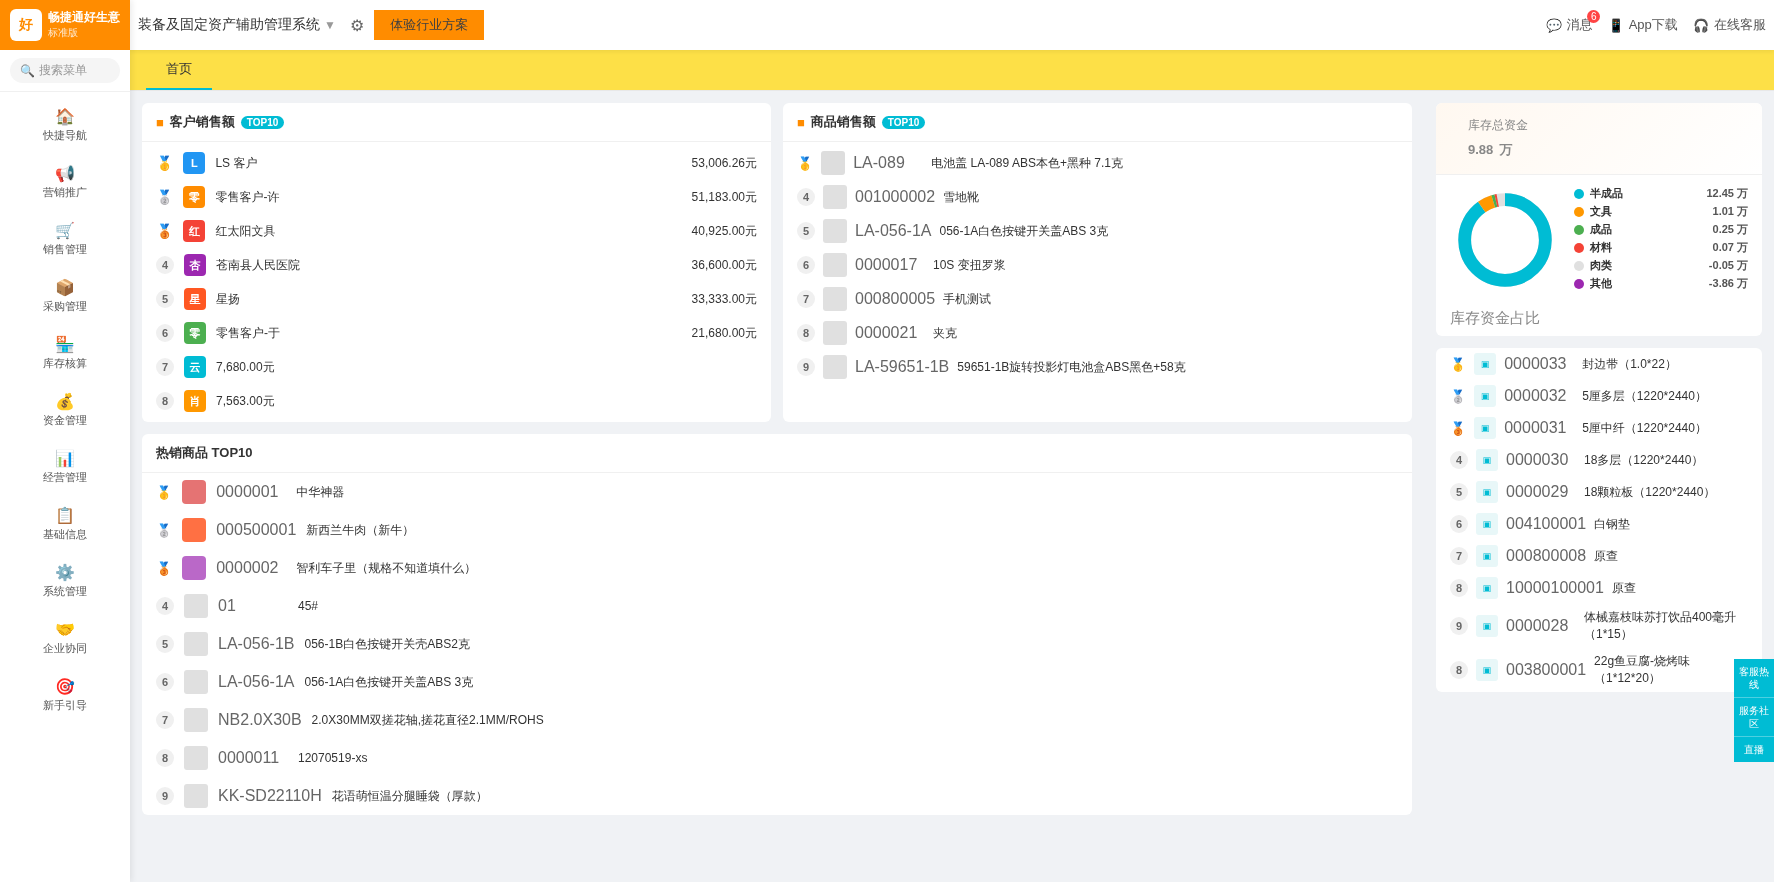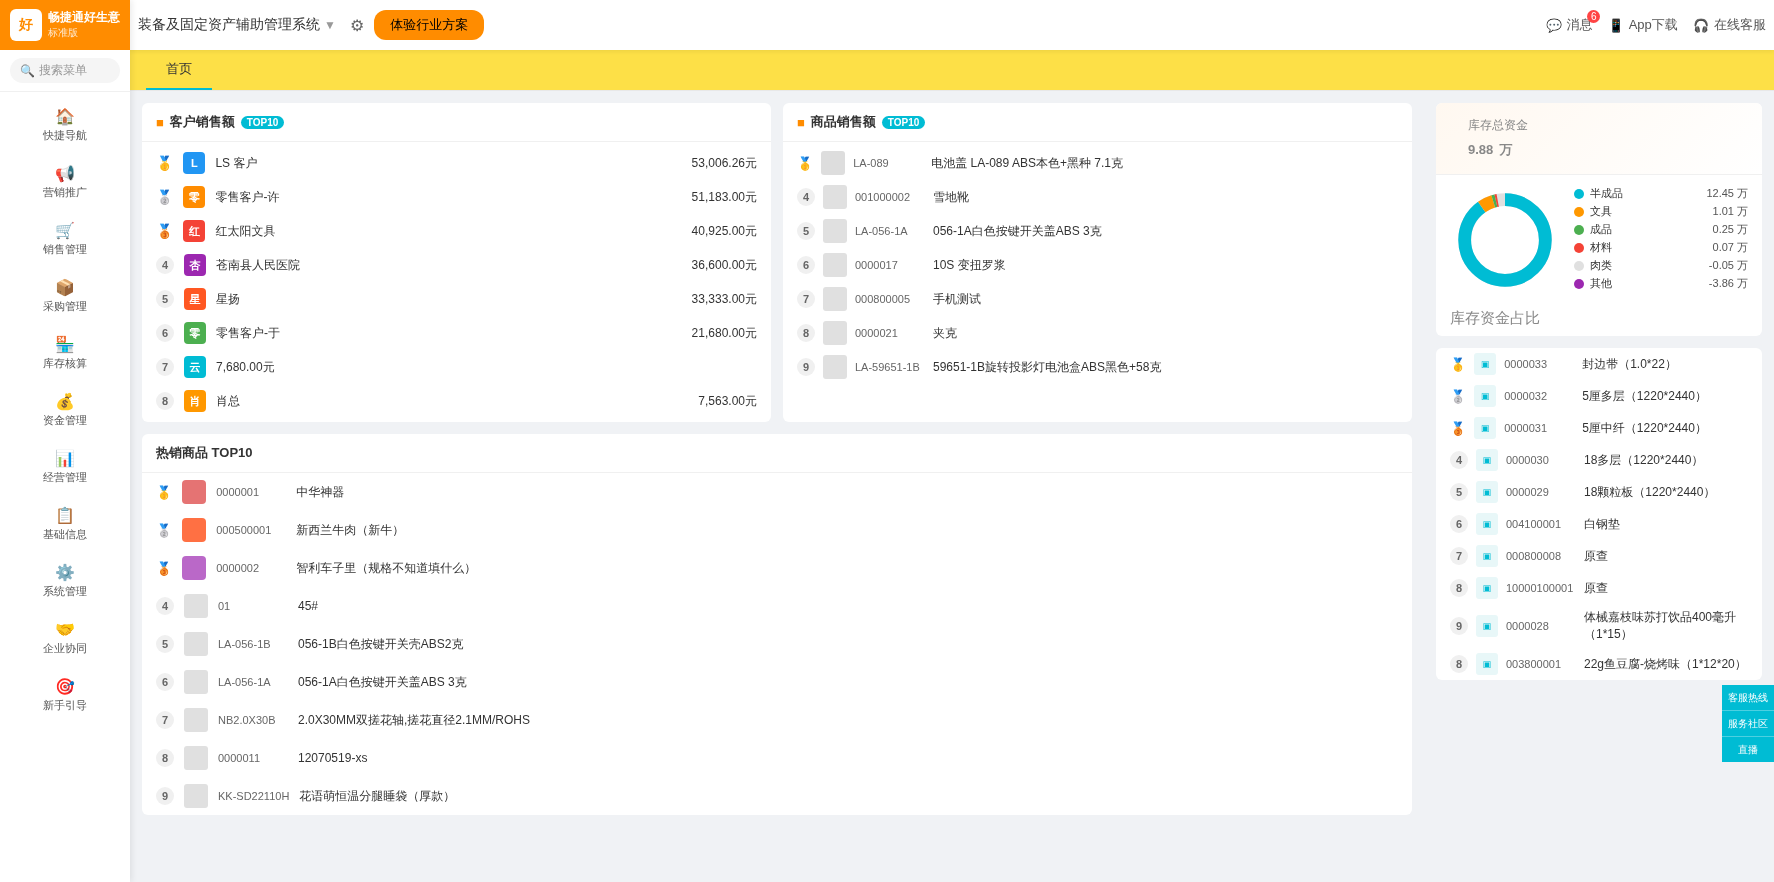--- a/index.html
+++ b/index.html
@@ -84,9 +84,9 @@
     .topbar-gear { color: #666; font-size: 16px; margin-left: 4px; cursor: pointer; }
     .topbar-trial-btn {
       background: #ff8c00;
-      color: #000000;
+      color: #404040;
       border: none;
-      border-radius: 12px;
+      border-radius: 0;
       padding: 6px 16px;
       font-size: 13px;
       cursor: pointer;

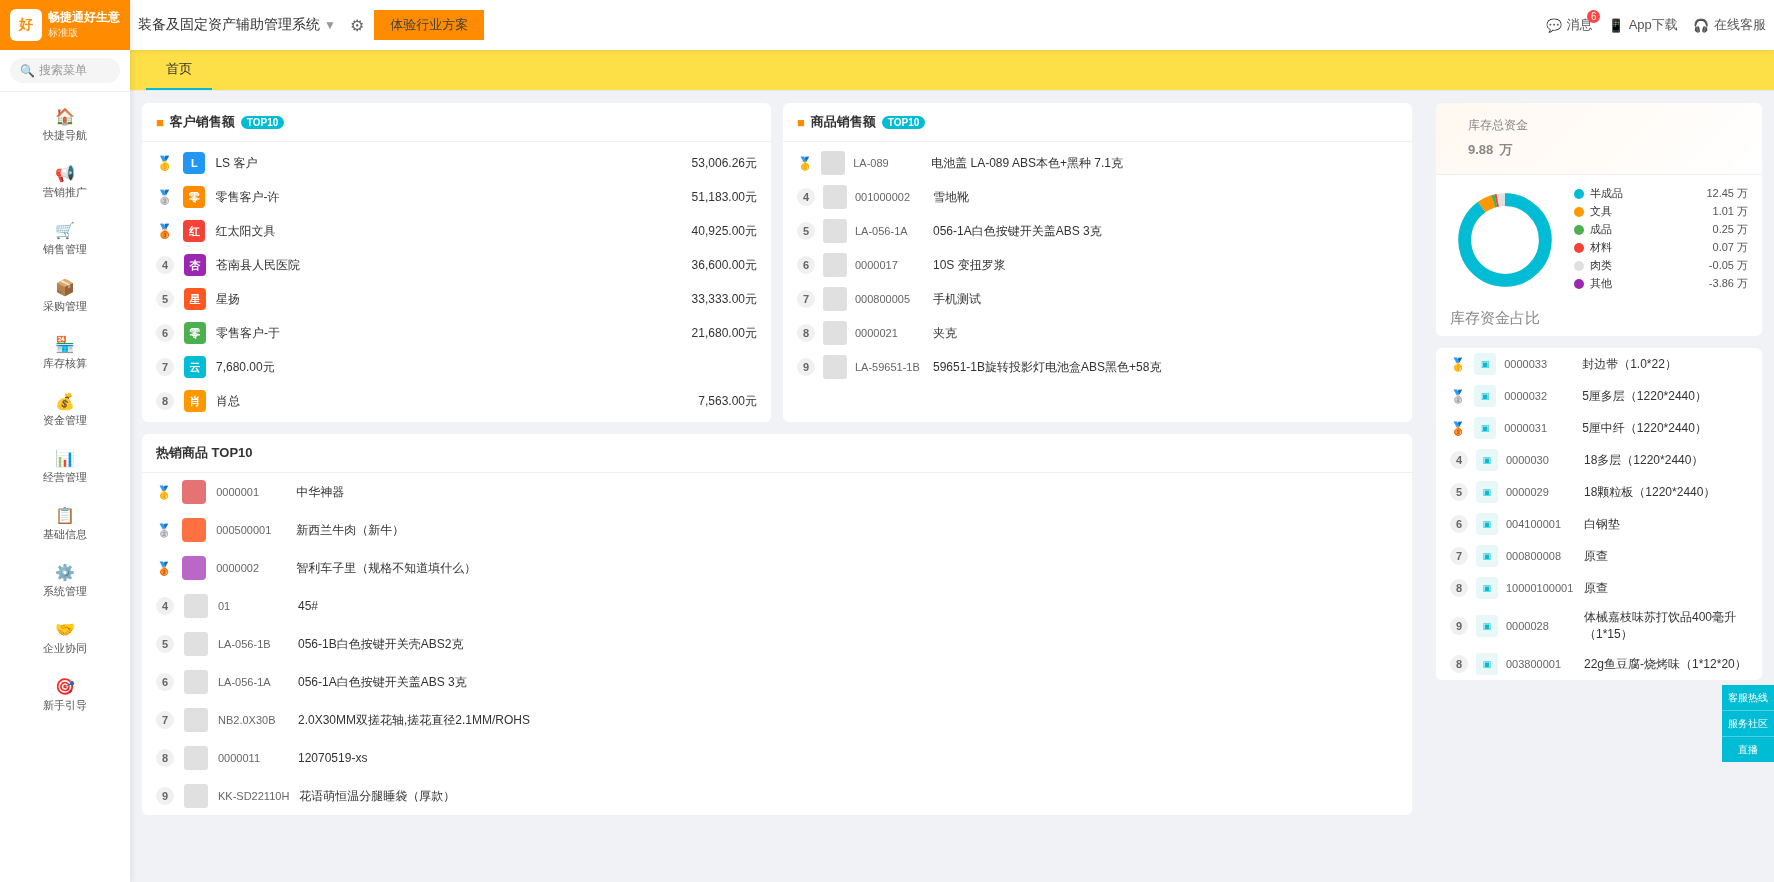--- a/index.html
+++ b/index.html
@@ -220,7 +220,7 @@
       flex-shrink: 0;
       overflow: hidden;
     }
-    .prod-code { color: #666; font-size: 11px; min-width: 70px; }
+    .prod-code { color: #666; font-size: 16px; min-width: 70px; }
     .prod-name { color: #333; font-size: 12px; flex: 1; }
     .hot-prod-main-row {
       display: flex;

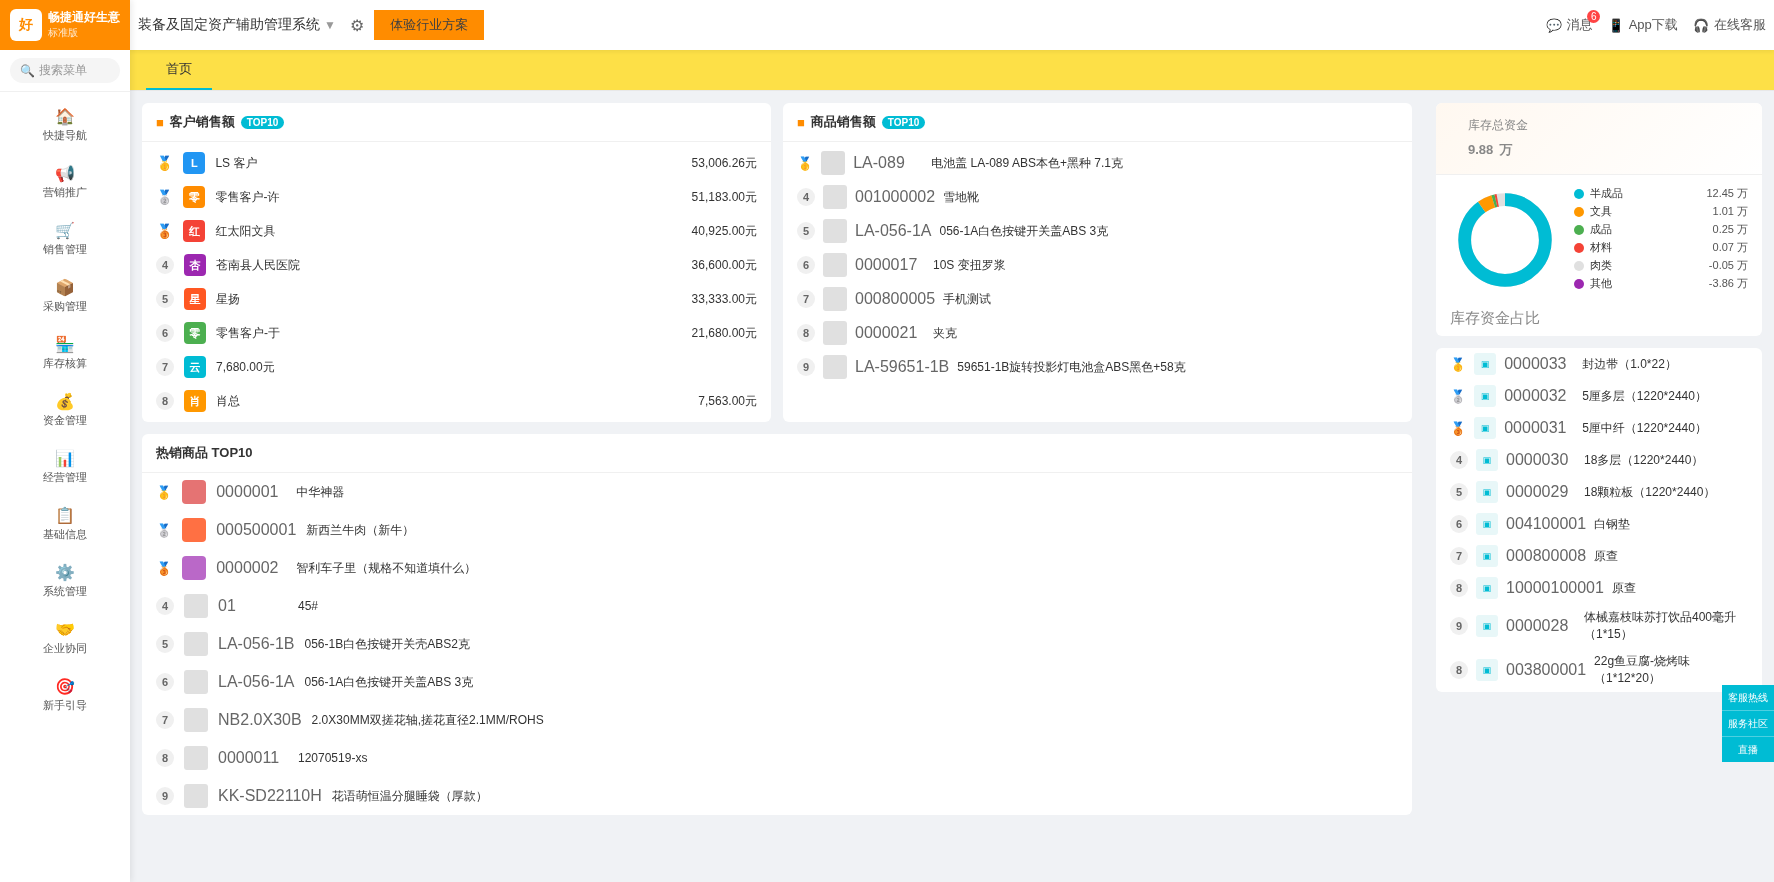--- a/index.html
+++ b/index.html
@@ -257,7 +257,7 @@
     .legend-item {
       display: flex; align-items: center; gap: 6px;
       margin-bottom: 3px;
-      font-size: 11px; color: #333;
+      font-size: 11px; color: #333; font-weight: bold;
     }
     .legend-dot {
       width: 10px; height: 10px;

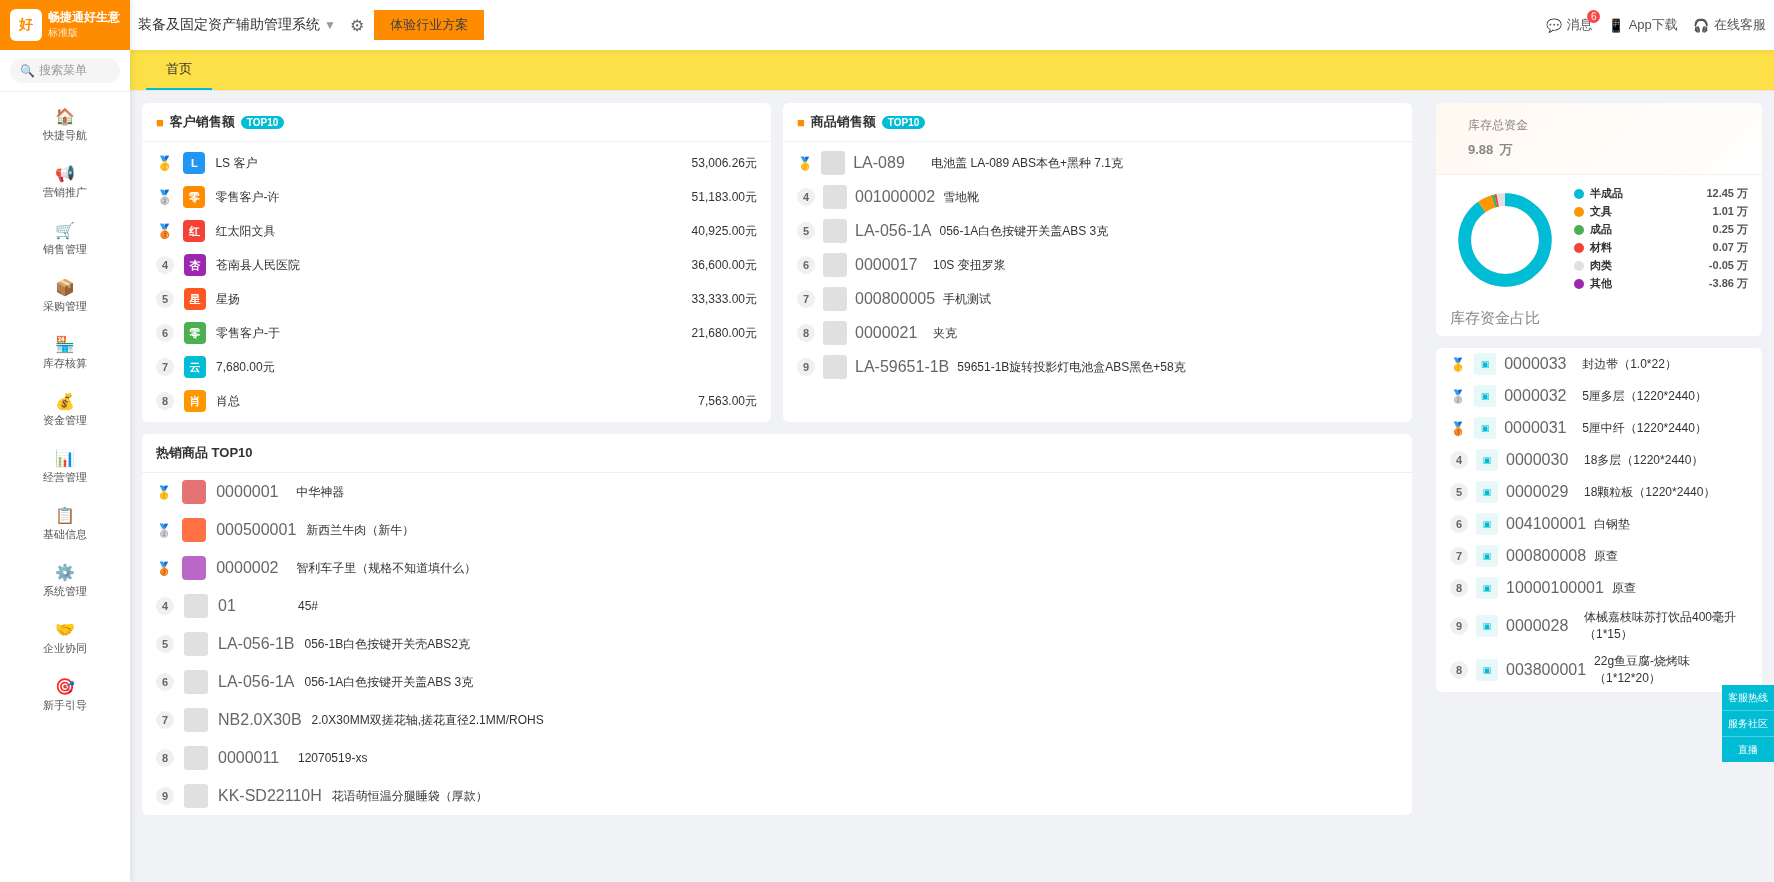--- a/index.html
+++ b/index.html
@@ -471,7 +471,6 @@
             <div class="rank-row">
               <div class="rank-num normal">8</div>
               <div class="rank-avatar" style="background:#ff9800;">肖</div>
-              <span class="rank-name">肖总</span>
               <span class="rank-amount">7,563.00元</span>
             </div>
           </div>

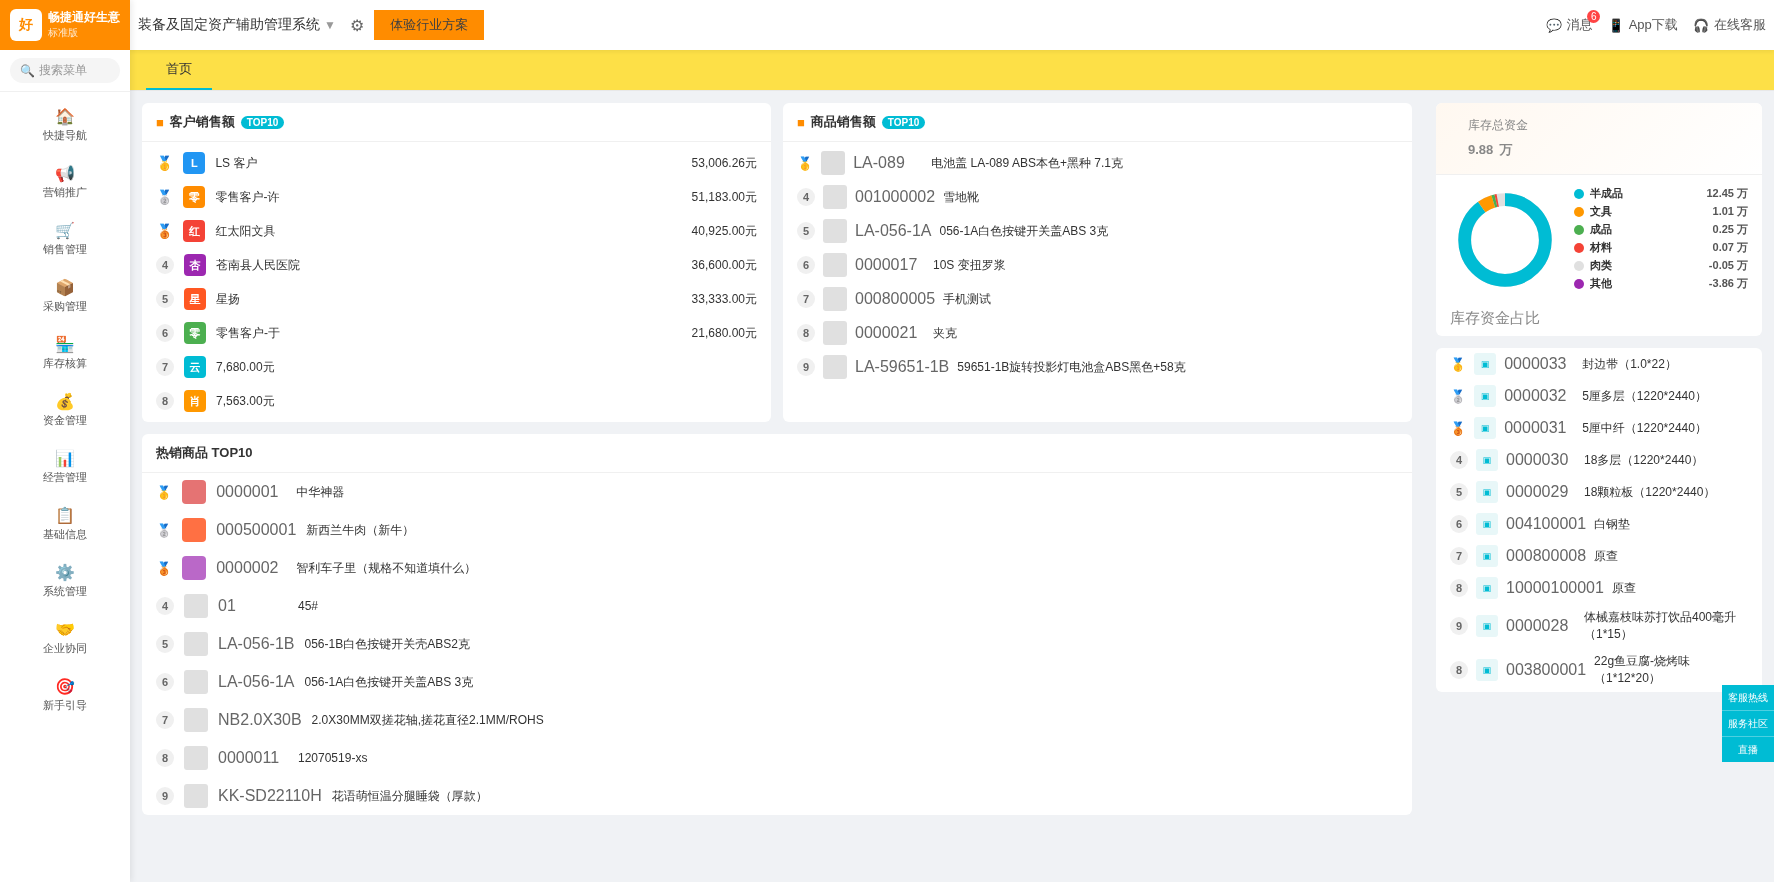--- a/index.html
+++ b/index.html
@@ -297,7 +297,7 @@
       z-index: 100;
     }
     .float-btn {
-      width: 52px;
+      width: 40px;
       padding: 6px 4px;
       background: #00bcd4;
       color: #fff;

